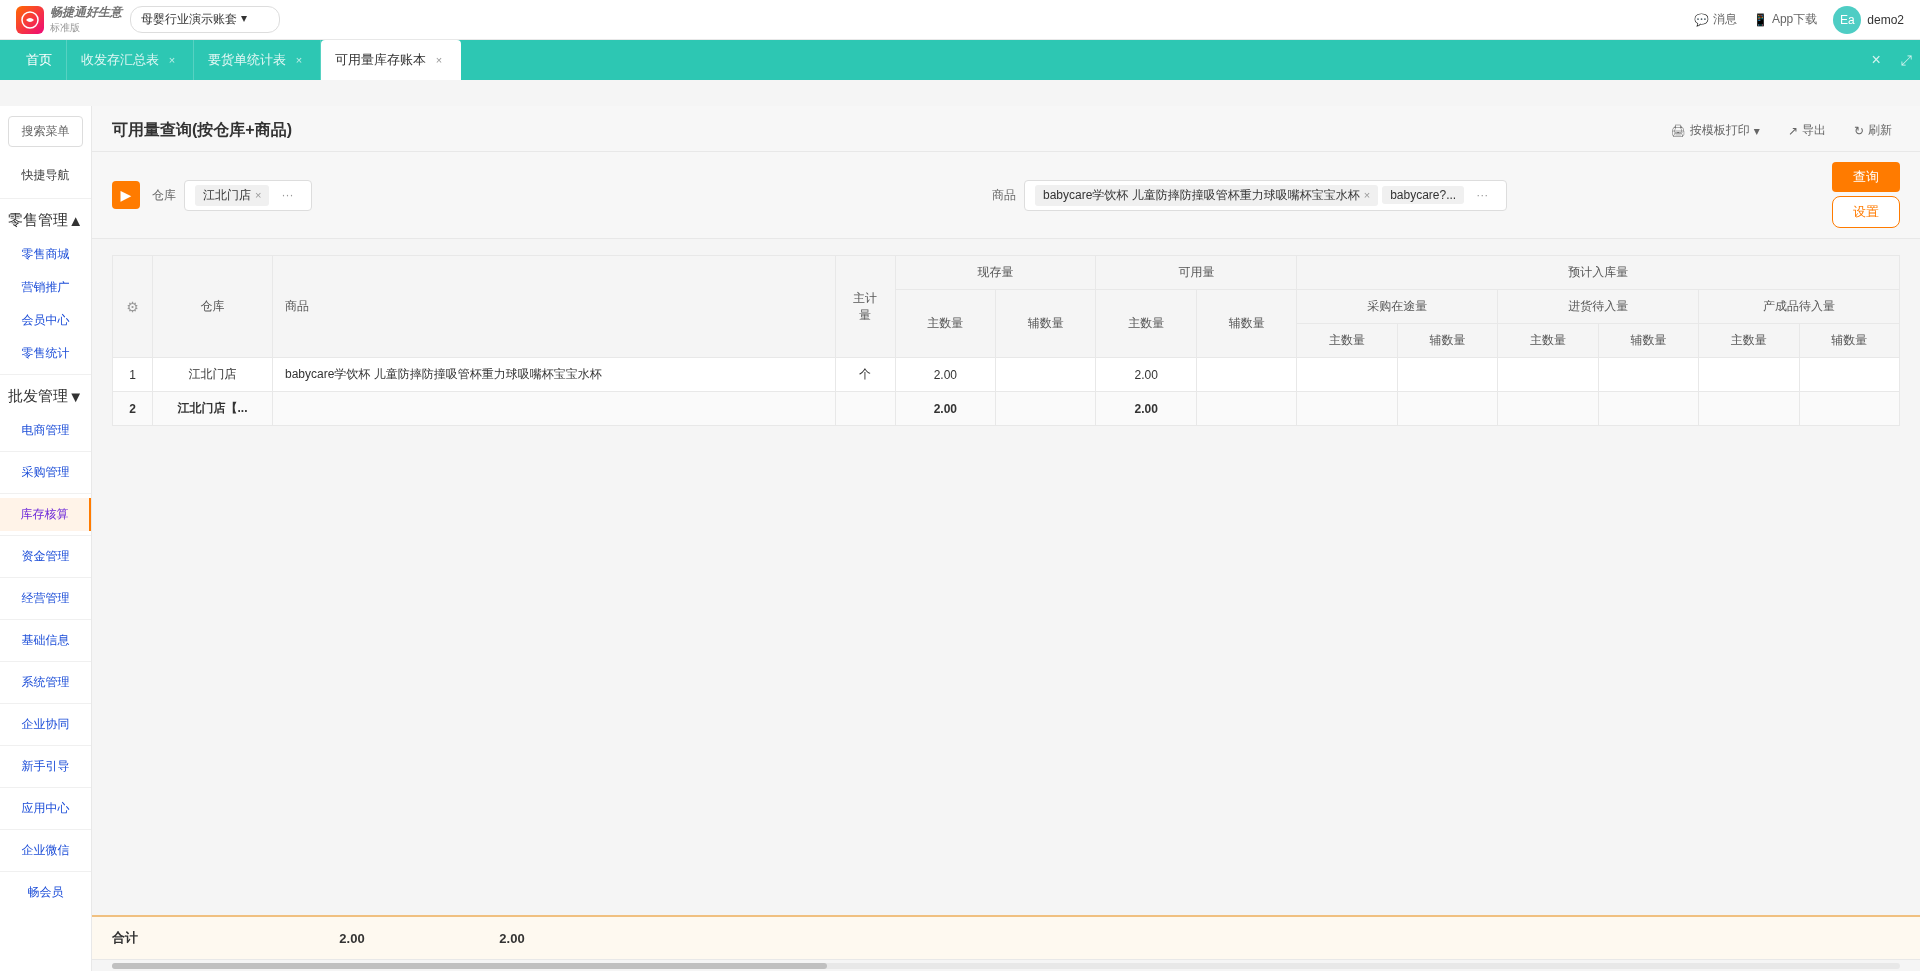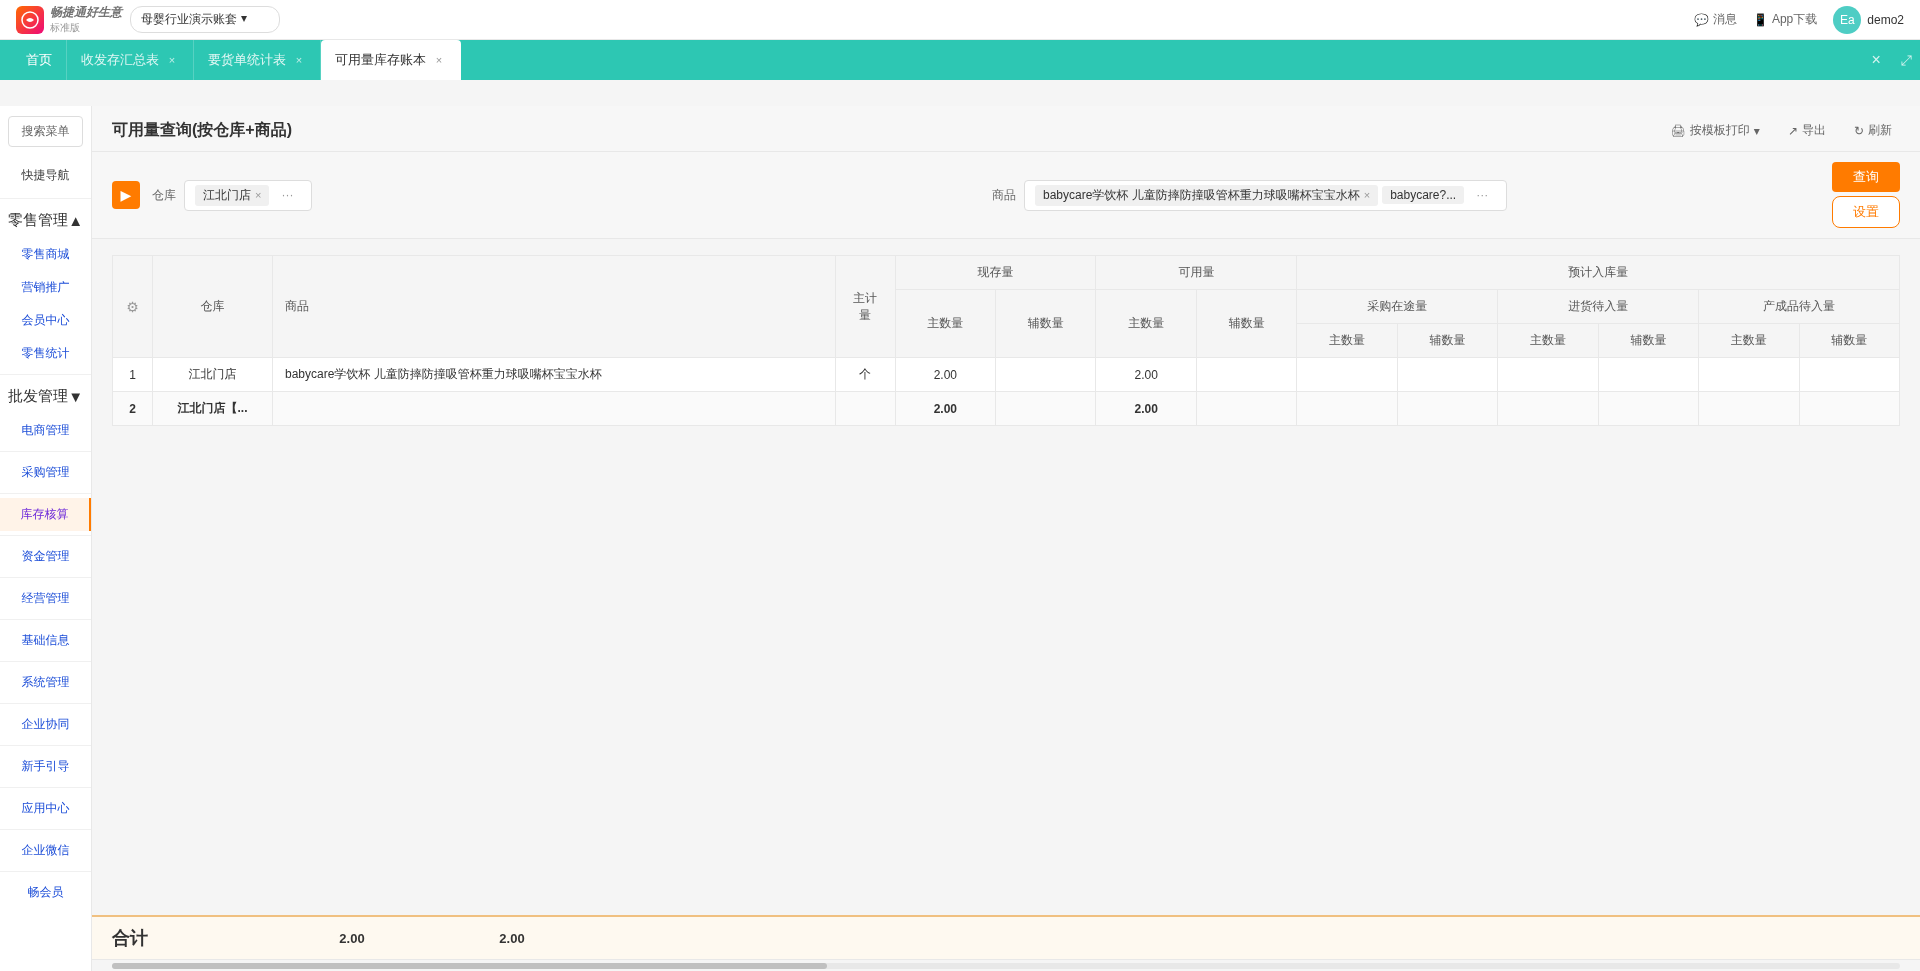--- a/index.html
+++ b/index.html
@@ -76,7 +76,7 @@
     
     .table-footer { height: 44px; background: #fef9f0; border-top: 2px solid #f0c080; display: flex; align-items: center; padding: 0 20px; flex-shrink: 0; }
     .footer-total { display: flex; align-items: center; width: 100%; }
-    .footer-label { font-size: 18px; font-weight: 600; color: #333; width: 200px; }
+    .footer-label { font-size: 13px; font-weight: 600; color: #333; width: 200px; }
     .footer-values { display: flex; flex: 1; }
     .footer-val { text-align: center; font-size: 13px; font-weight: 600; color: #333; }
 

